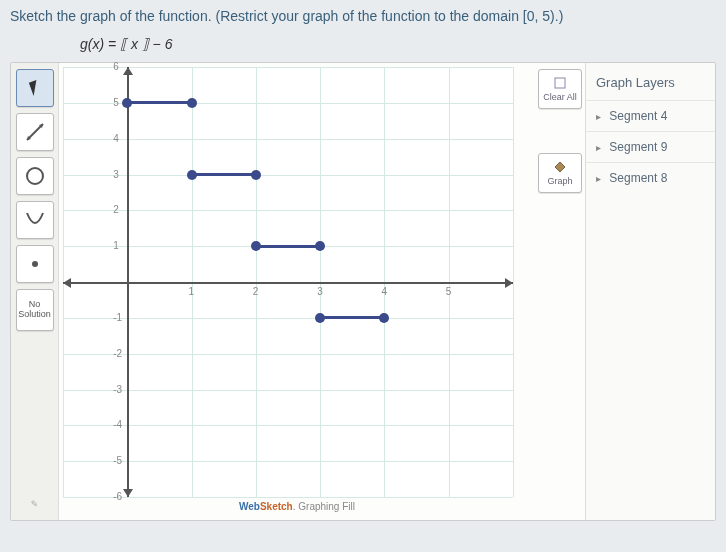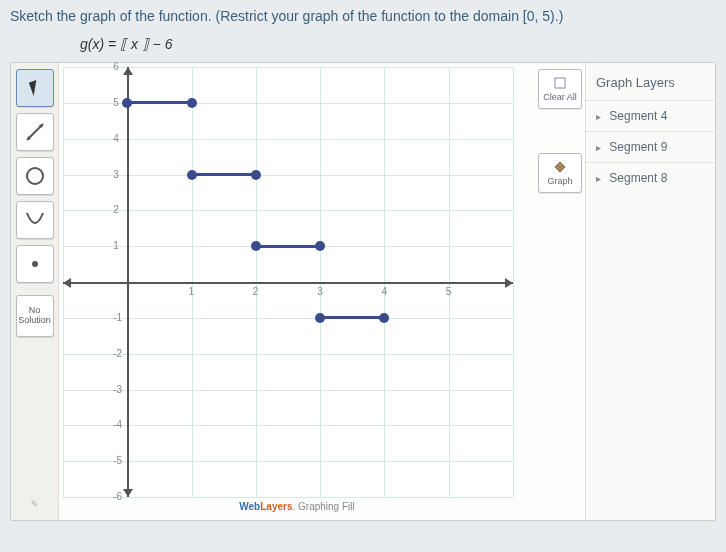--- a/index.html
+++ b/index.html
@@ -11,7 +11,7 @@
 .toolbar { width: 48px; background: #f0f0ed; border-right: 1px solid #ddd; padding: 6px 4px; display: flex; flex-direction: column; gap: 6px; align-items: center; }
 .tool-btn { width: 38px; height: 38px; background: #fff; border: 1px solid #bbb; border-radius: 3px; display: flex; align-items: center; justify-content: center; font-size: 11px; color: #555; cursor: pointer; box-shadow: 0 1px 1px rgba(0,0,0,0.1); }
 .tool-btn.selected { background: #d8e4f0; border-color: #6a8ab5; }
-.tool-btn.tall { height: 42px; font-size: 9px; text-align: center; line-height: 1.1; margin-top: 6px; }
+.tool-btn.tall { height: 42px; font-size: 9px; text-align: center; line-height: 1.1; }
 .graph-wrap { flex: 1; position: relative; padding: 4px; }
 .graph-canvas { position: relative; width: 450px; height: 430px; background: #fff; }
 .grid-line { position: absolute; background: #d4e8e4; }

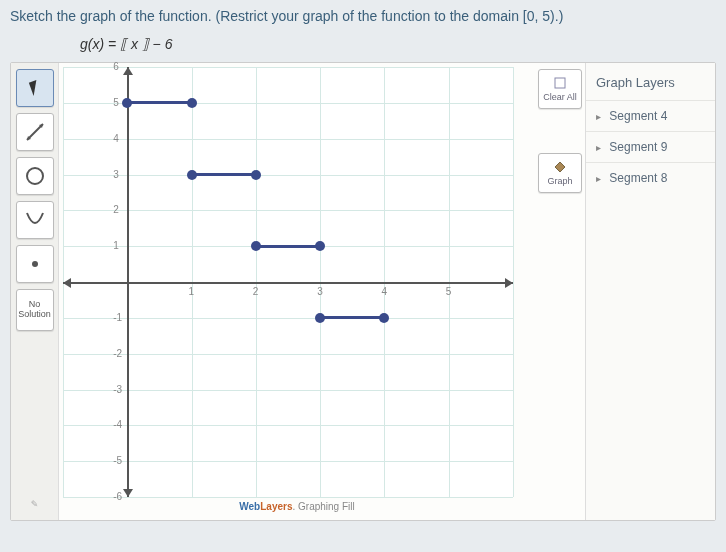--- a/index.html
+++ b/index.html
@@ -135,7 +135,7 @@
           <div class="dot-closed" style="left: 321.429px; top: 250.833px;"></div>
         </div>
       <div class="footer">
-        <span class="wa">Web</span><span class="assign">Layers</span><span>. Graphing Fill</span>
+        <span class="wa">Web</span><span class="assign">Sketch</span><span>. Graphing Fill</span>
       </div>
     </div>
 

